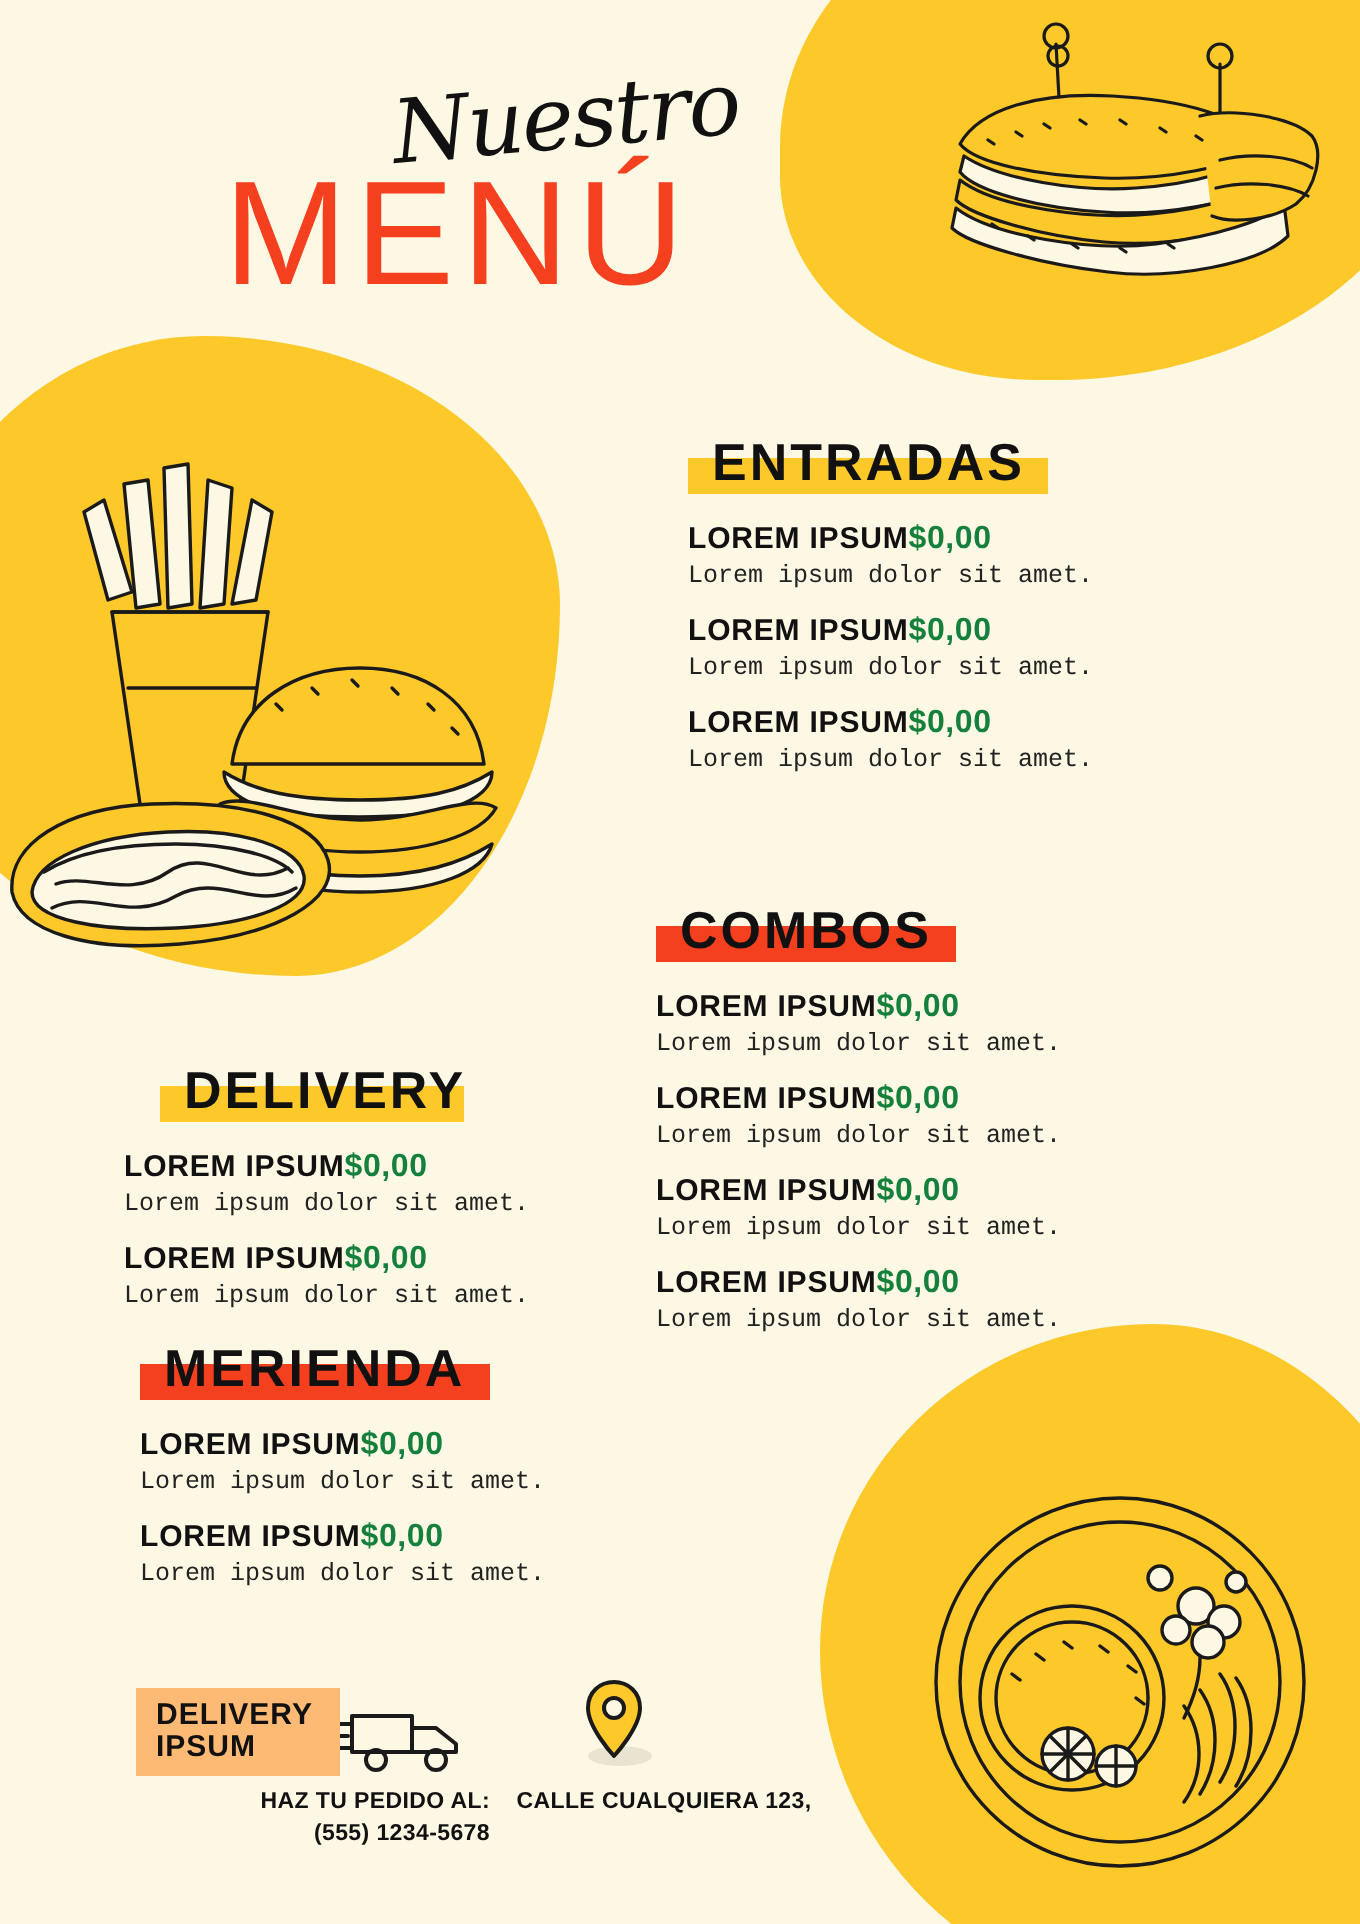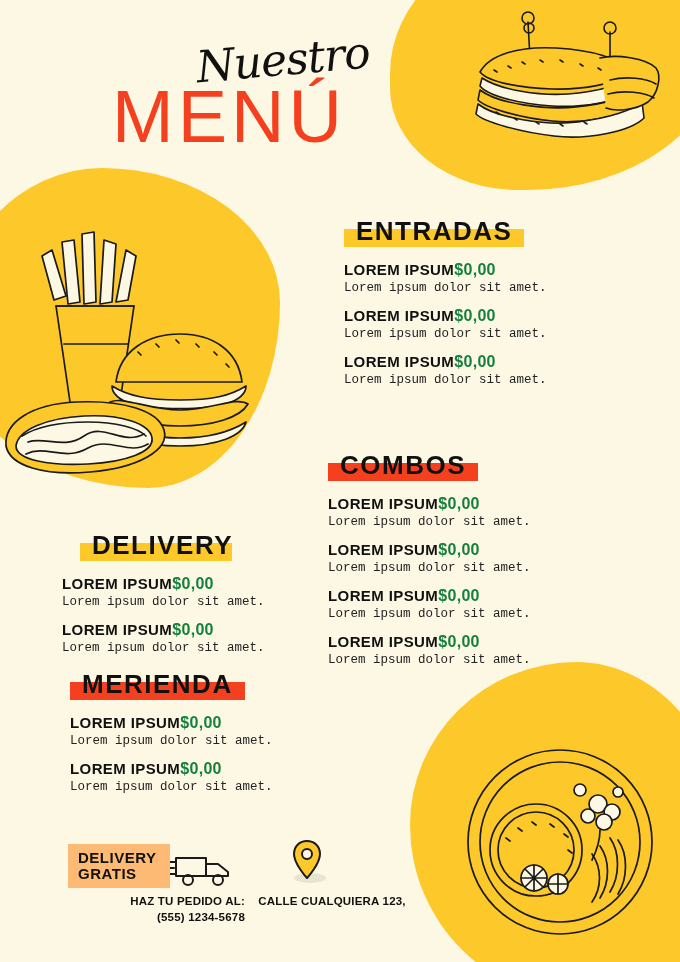--- a/index.html
+++ b/index.html
@@ -344,7 +344,7 @@
 
     <div class="delivery-box">
       <div class="l1">DELIVERY</div>
-      <div class="l2">GRATIS</div>
+      <div class="l2">IPSUM</div>
     </div>
 
     <div class="truck-icon">

